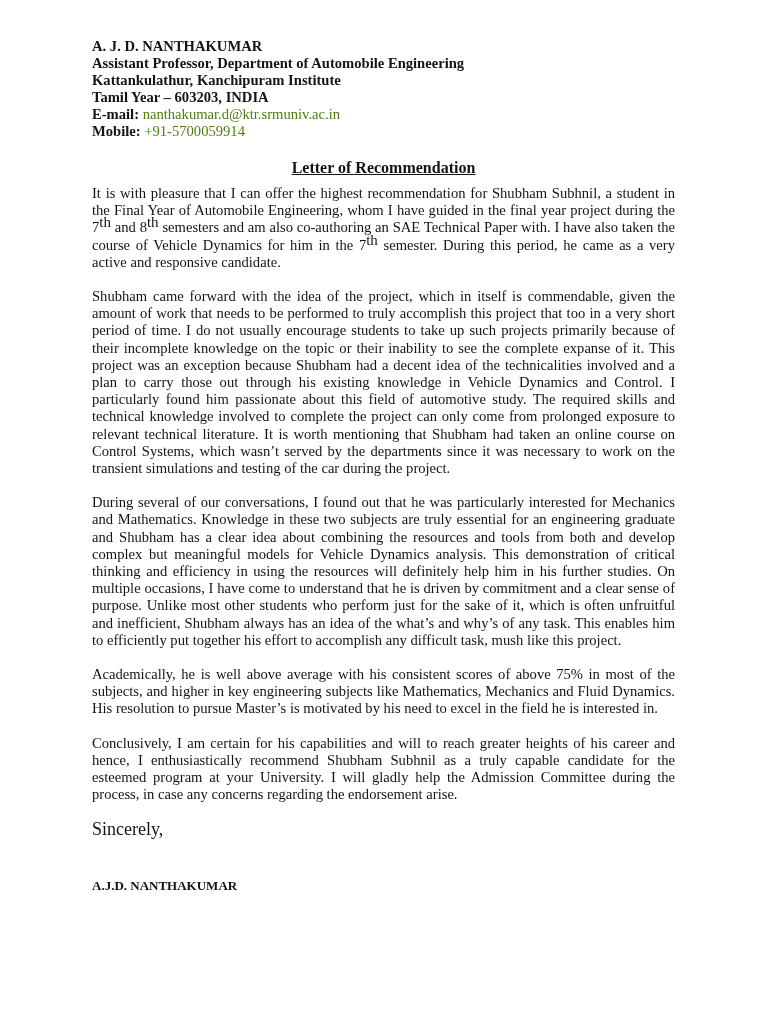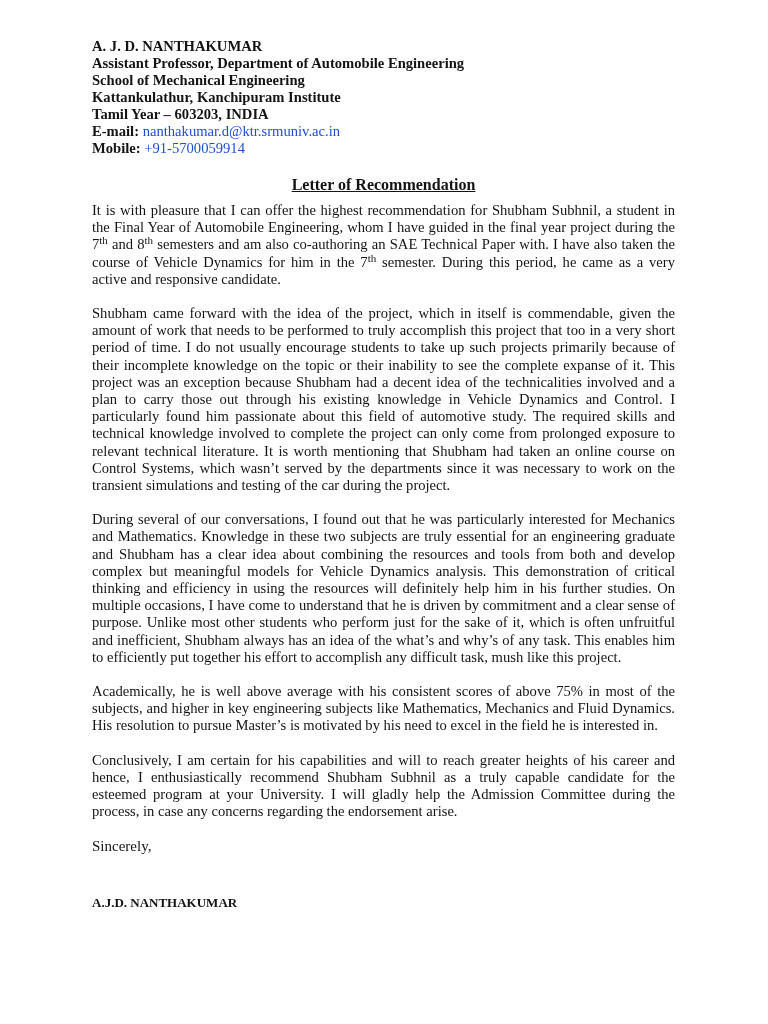--- a/index.html
+++ b/index.html
@@ -78,7 +78,6 @@
   <div class="header-block">
     <span class="header-line">A. J. D. NANTHAKUMAR</span>
     <span class="header-line">Assistant Professor, Department of Automobile Engineering</span>
-    <span class="header-line">School of Mechanical Engineering</span>
     <span class="header-line">Kattankulathur, Kanchipuram Institute</span>
     <span class="header-line">Tamil Year – 603203, INDIA</span>
     <span class="header-line">

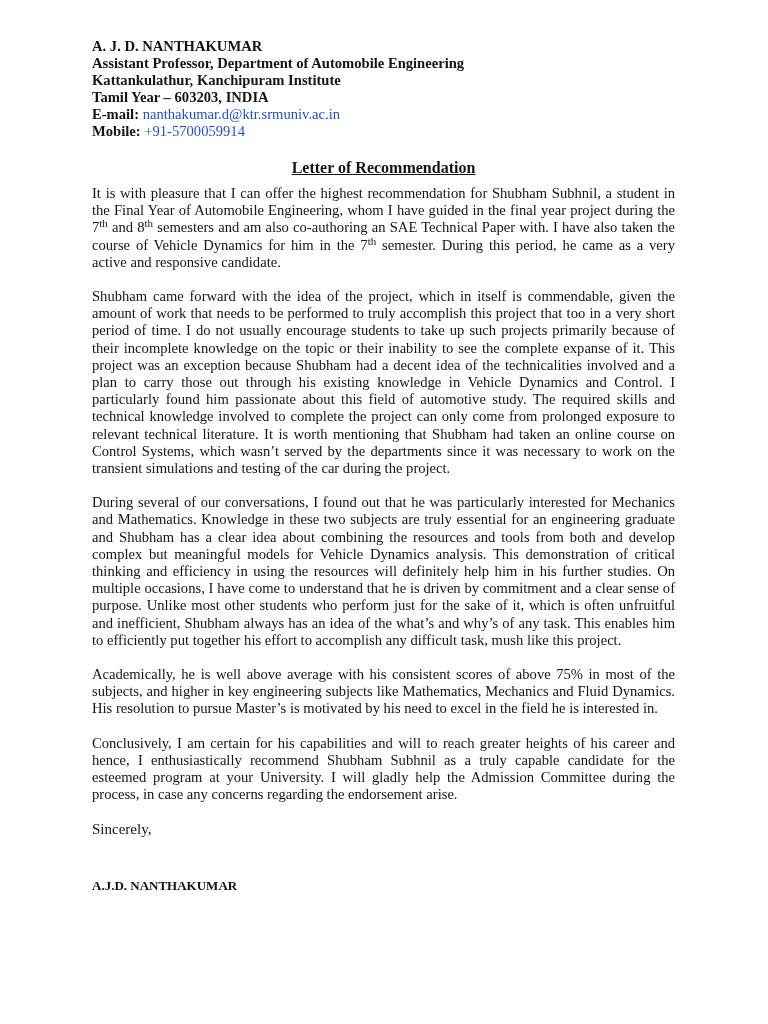--- a/index.html
+++ b/index.html
@@ -33,7 +33,7 @@
     }
     .contact-value {
       font-weight: normal;
-      color: #1d4ed8;
+      color: #4d7c0f;
       text-decoration: none;
     }
     .title {

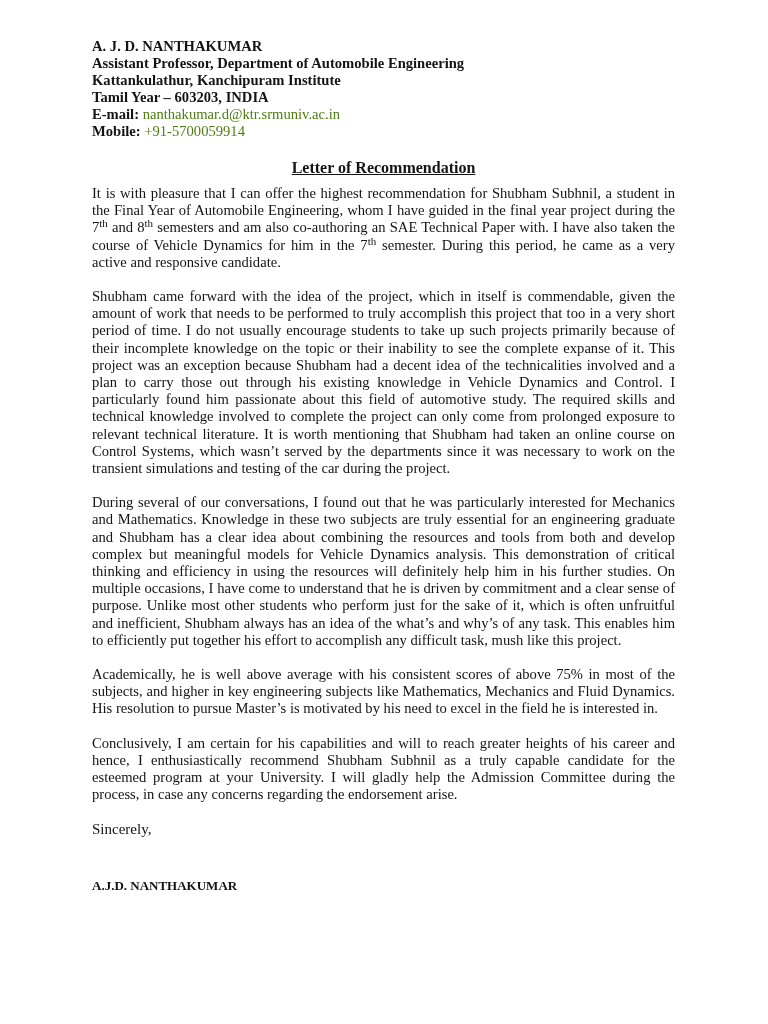--- a/index.html
+++ b/index.html
@@ -54,7 +54,7 @@
       margin: 0 0 17px 0;
     }
     .para sup {
-      font-size: 11px;
+      font-size: 15px;
       line-height: 0;
       vertical-align: 5px;
     }

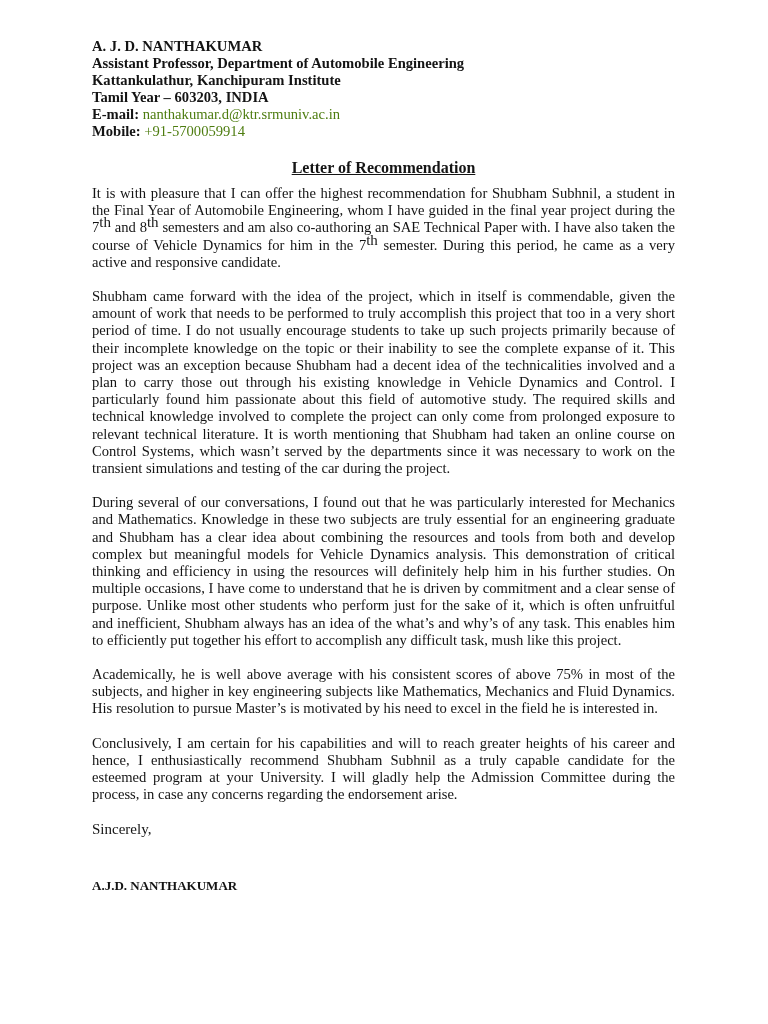--- a/index.html
+++ b/index.html
@@ -59,7 +59,7 @@
       vertical-align: 5px;
     }
     .closing {
-      font-size: 15px;
+      font-size: 18px;
       line-height: 17px;
       margin-top: 16px;
     }

